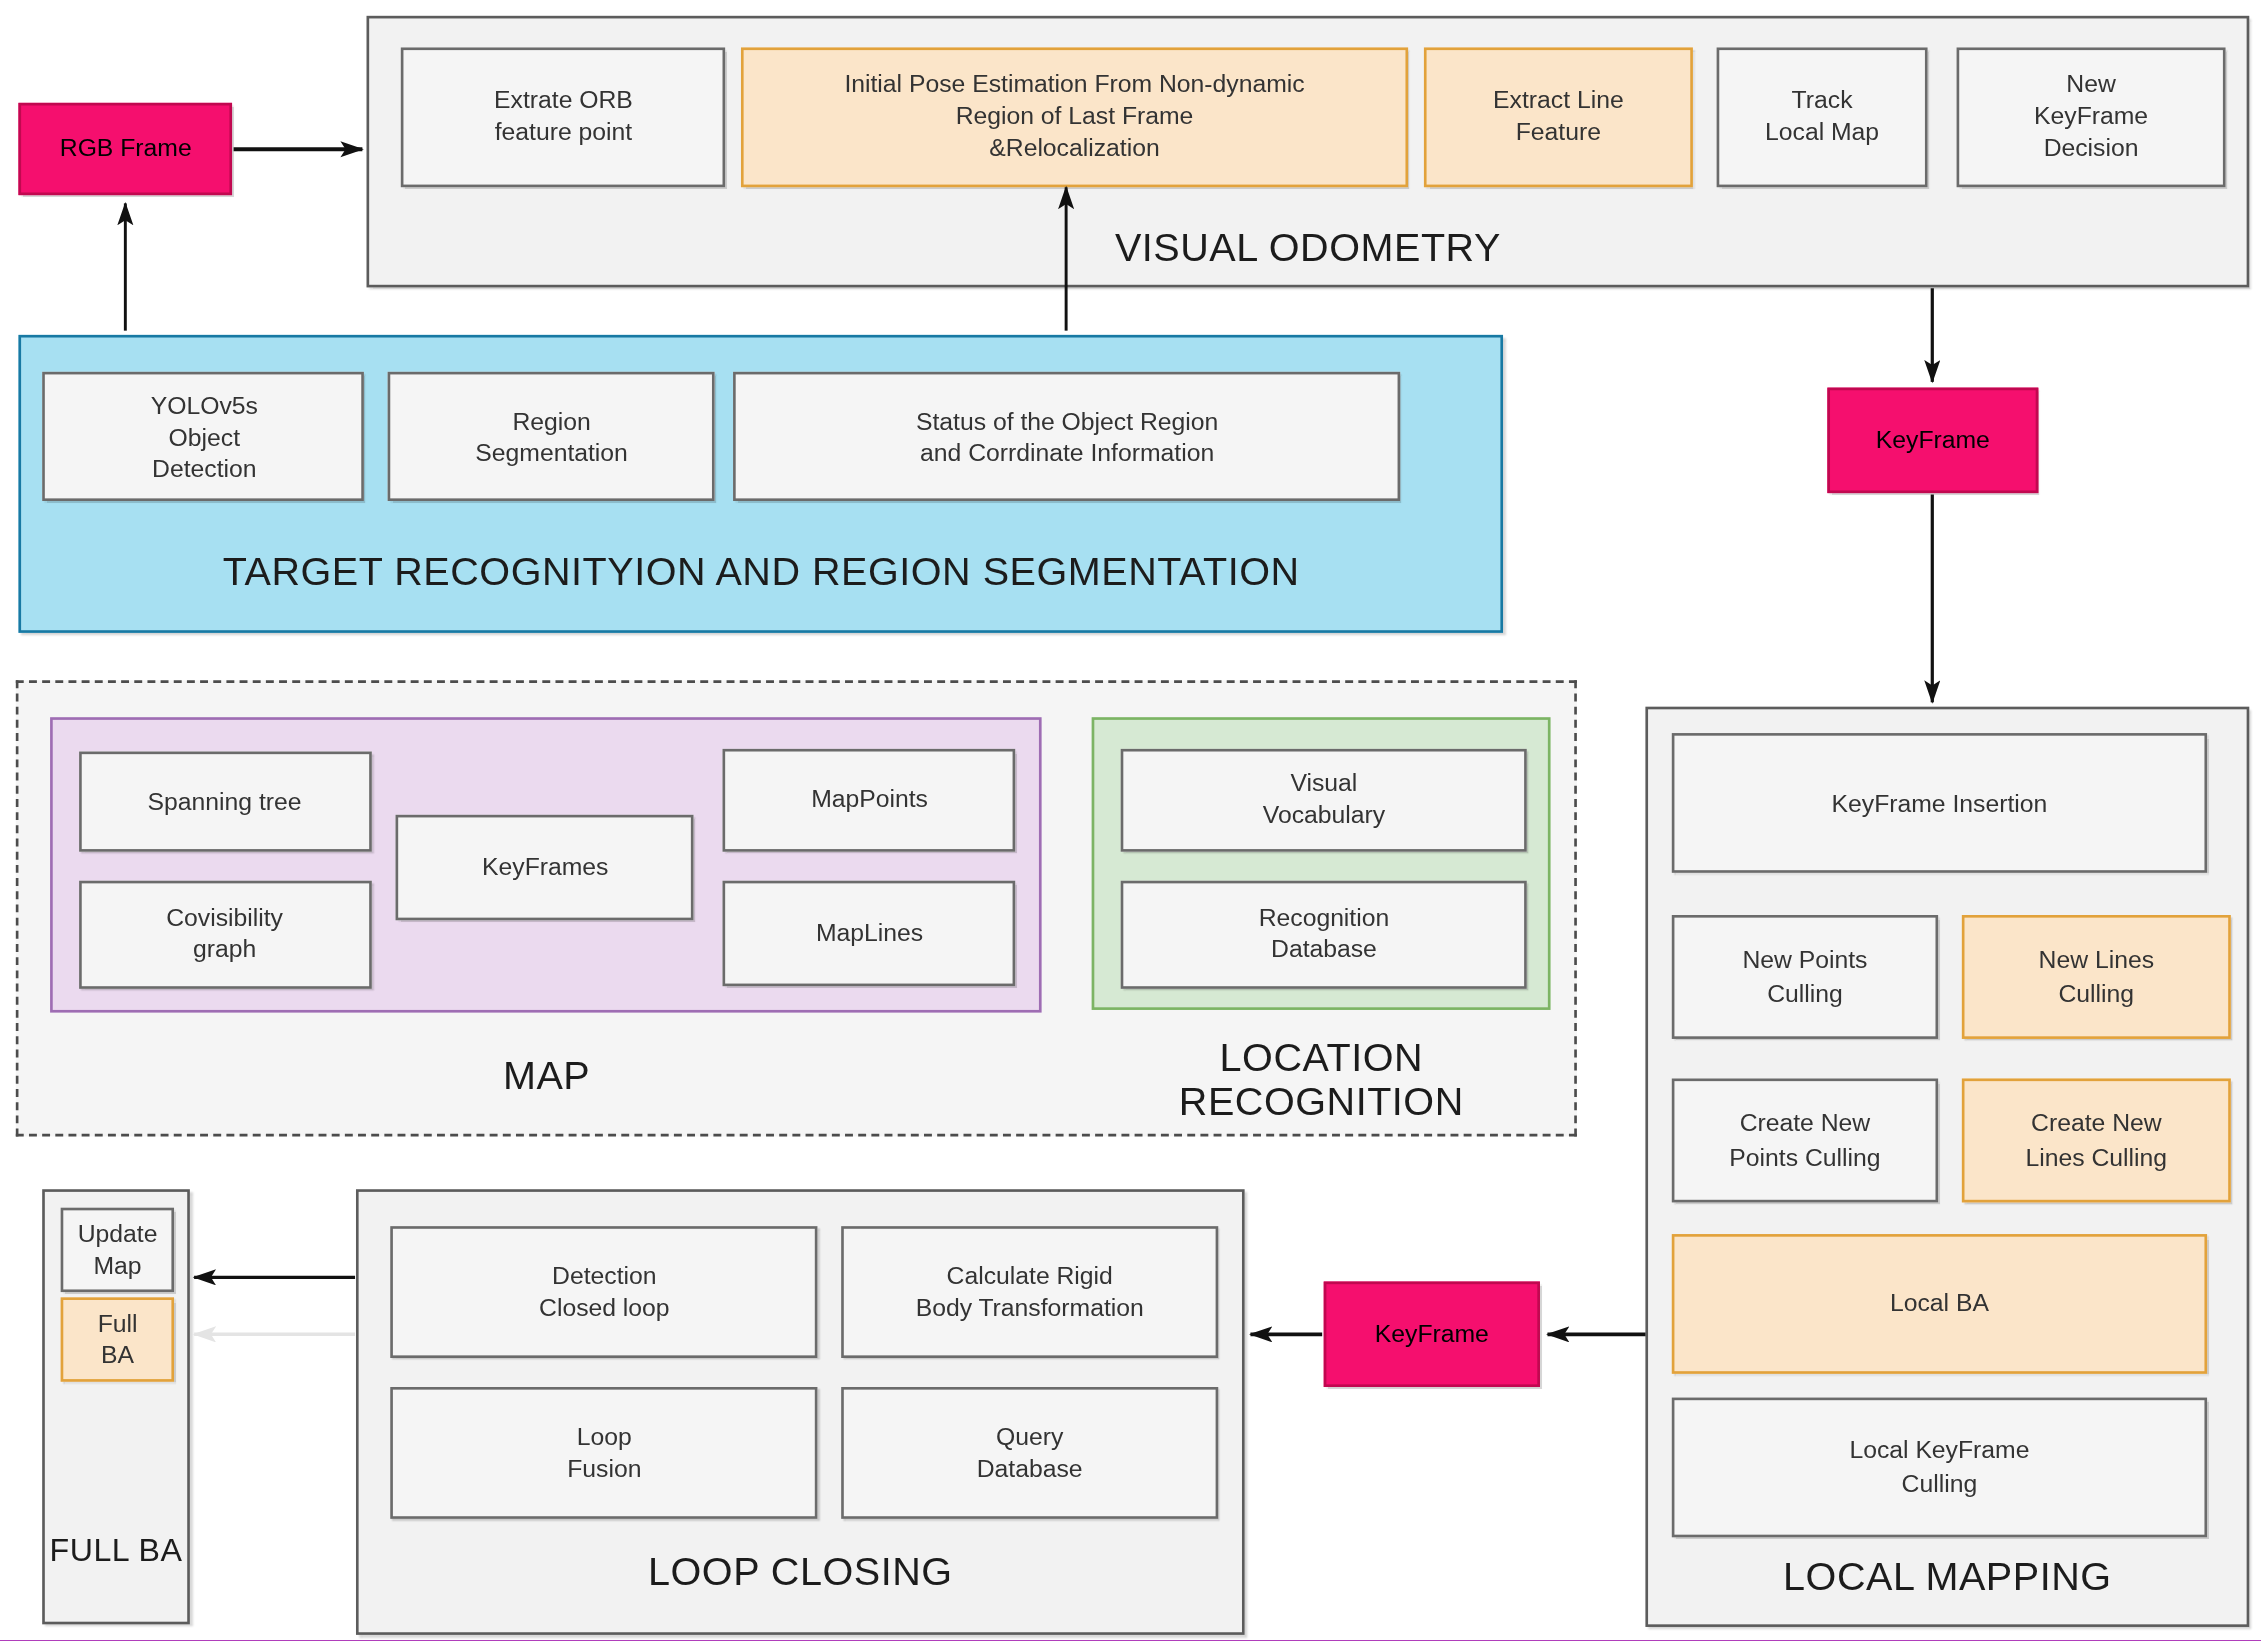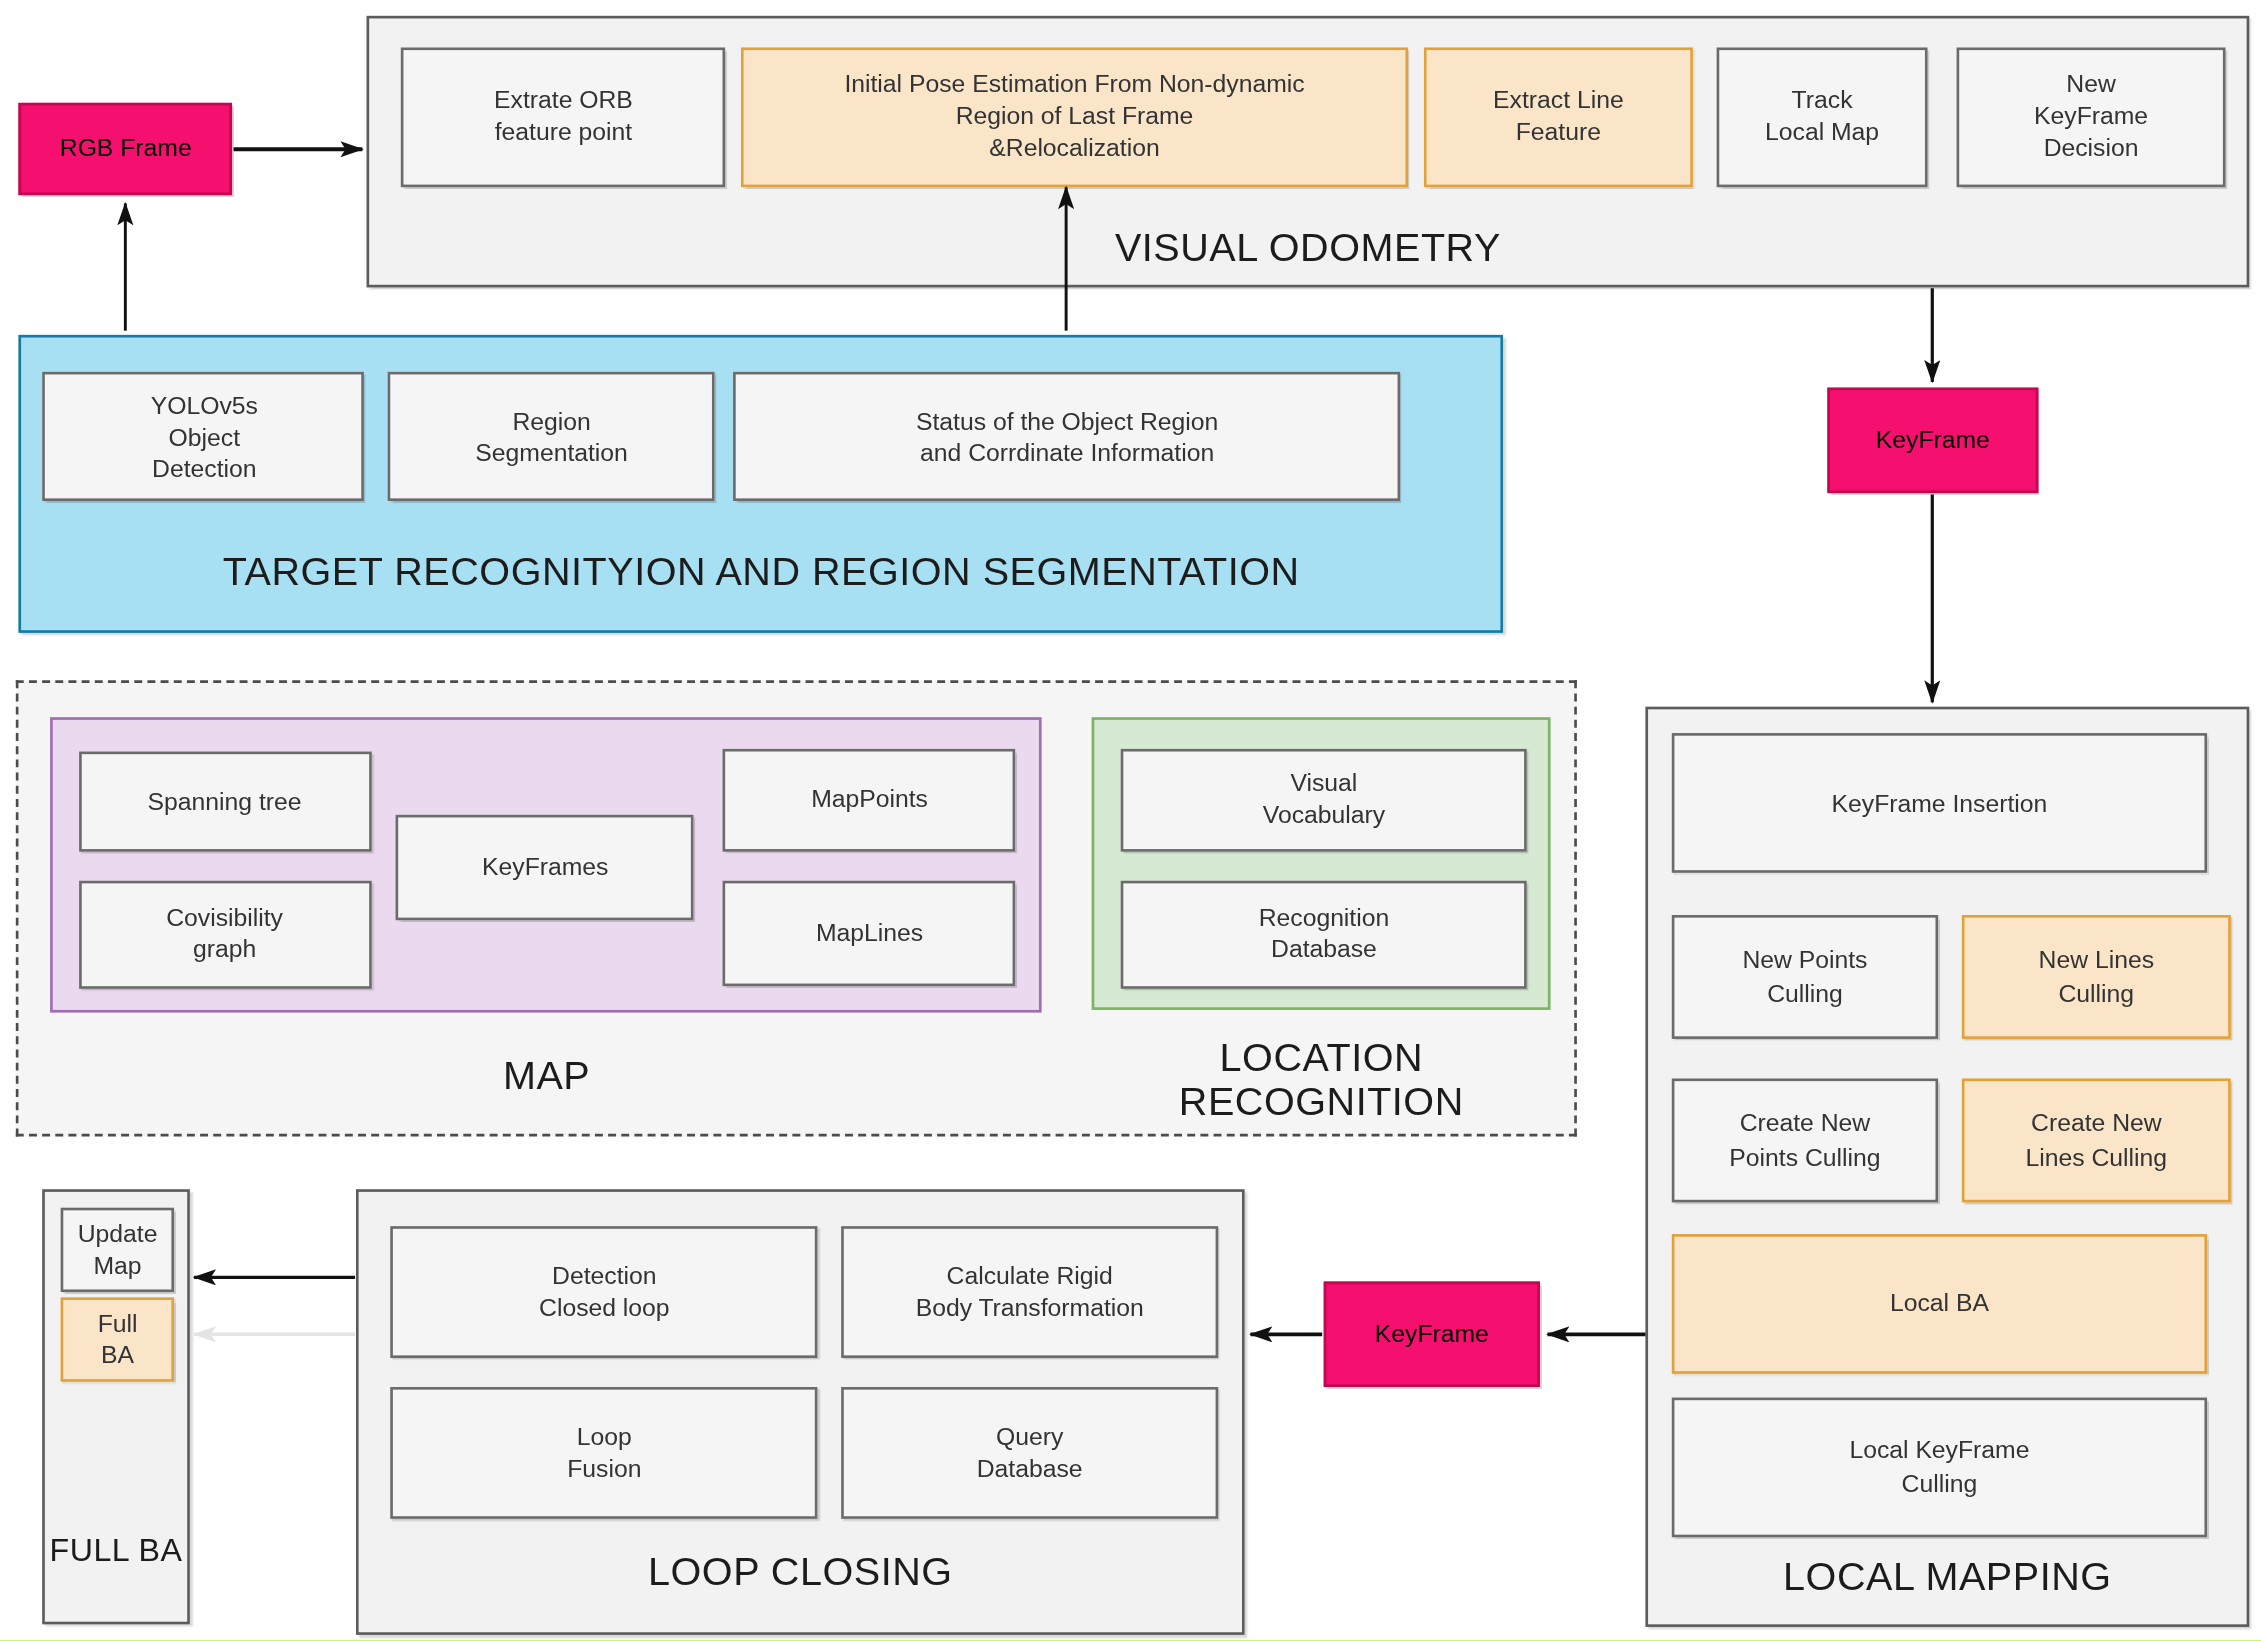--- a/index.html
+++ b/index.html
@@ -3,7 +3,7 @@
 <meta charset="utf-8">
 <style>
   html,body { margin:0; padding:0; background:#ffffff; }
-  #stage { width:2261px; height:1641px; background:#bef264; overflow:hidden; }
+  #stage { width:2261px; height:1641px; background:#a21caf; overflow:hidden; }
   .canvas { position:relative; width:858px; height:622px; background:#ffffff;
             transform:scale(2.6369); transform-origin:0 0;
             font-family:"Liberation Sans", sans-serif; }

